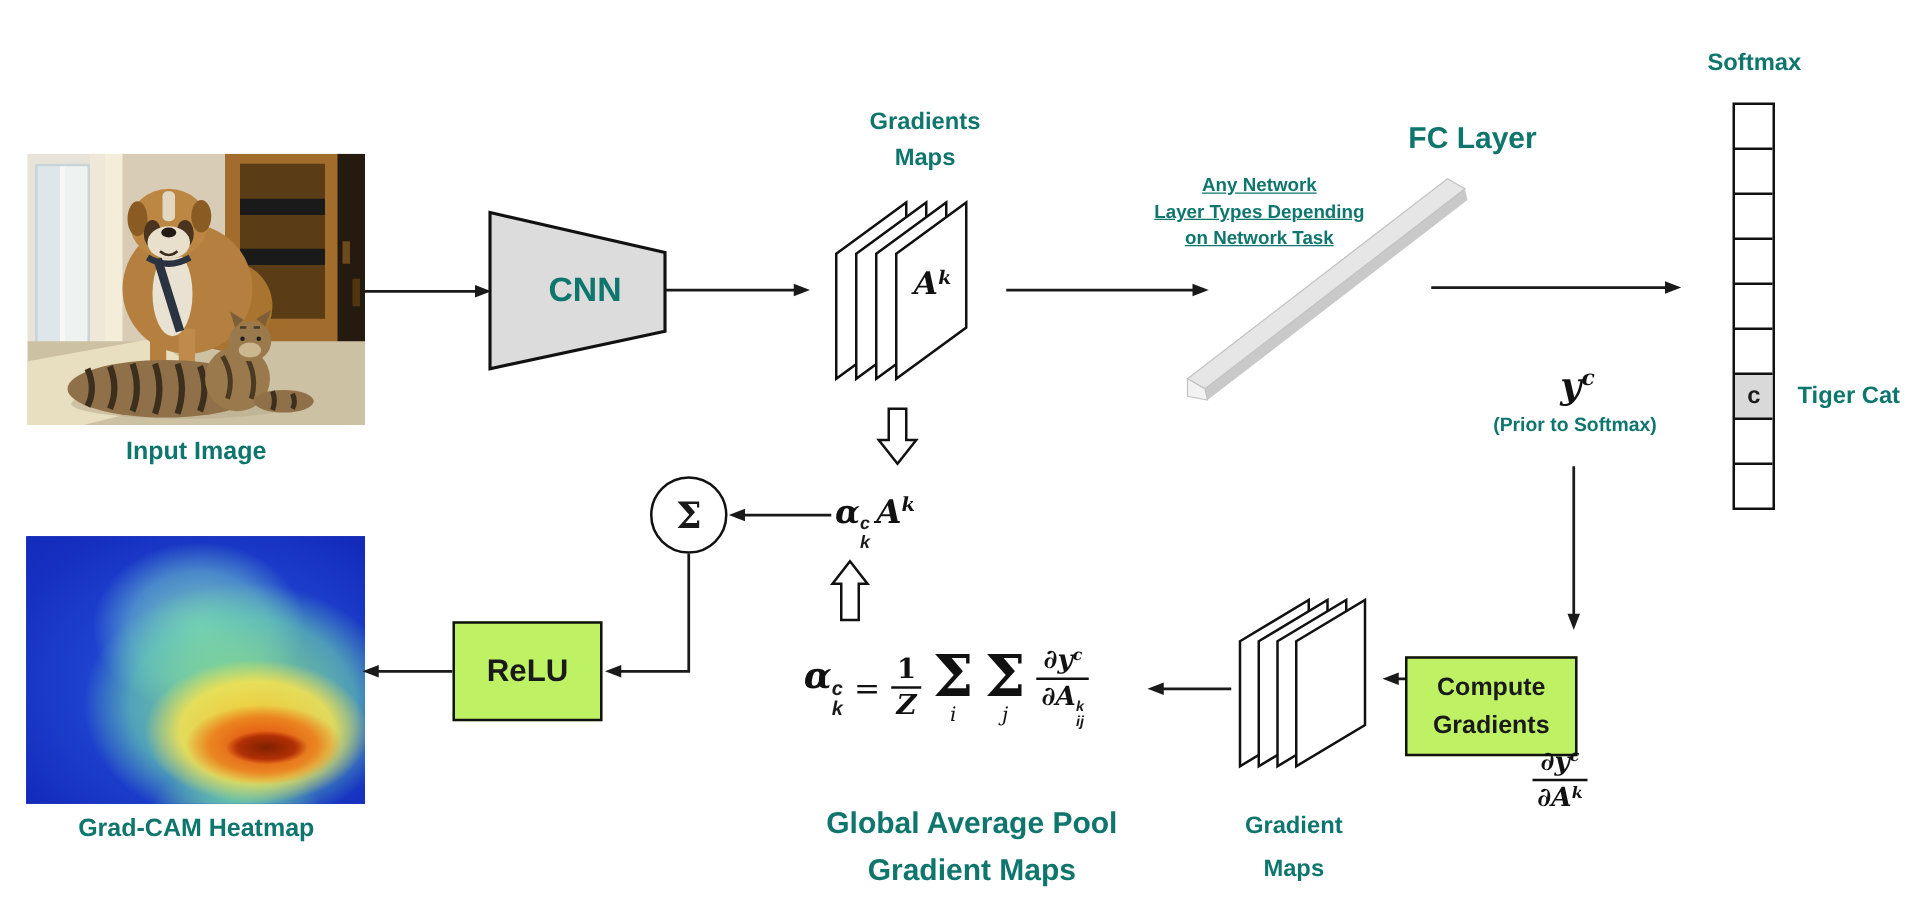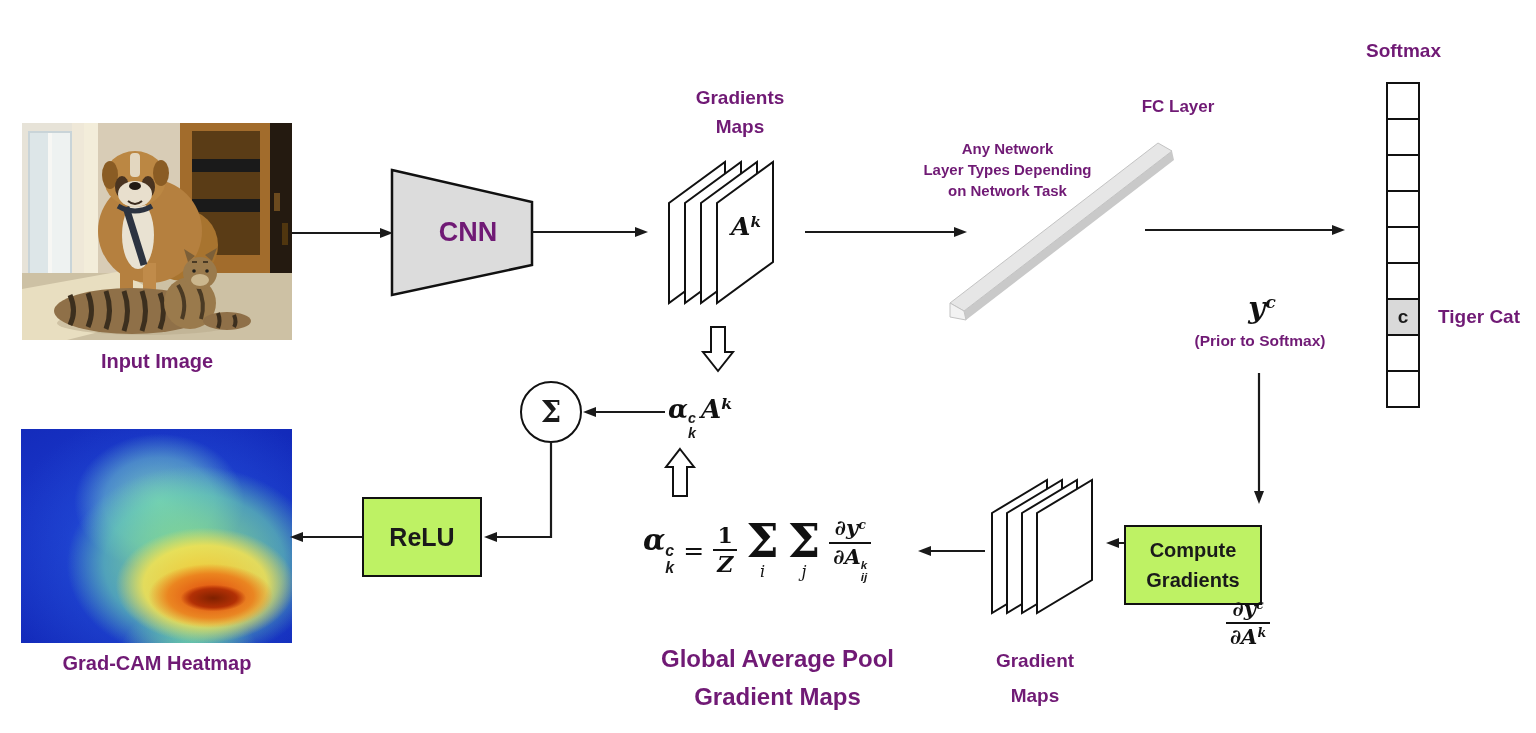--- a/index.html
+++ b/index.html
@@ -6,7 +6,7 @@
   .canvas{position:relative;width:1536px;height:733px;background:#ffffff;overflow:hidden;
           font-family:"Liberation Sans",sans-serif;color:#1a1a1a;}
   .abs{position:absolute;}
-  .lbl{font-weight:600;color:#701a75;}
+  .lbl{font-weight:600;color:#0f766e;}
   .center{text-align:center;}
 
   

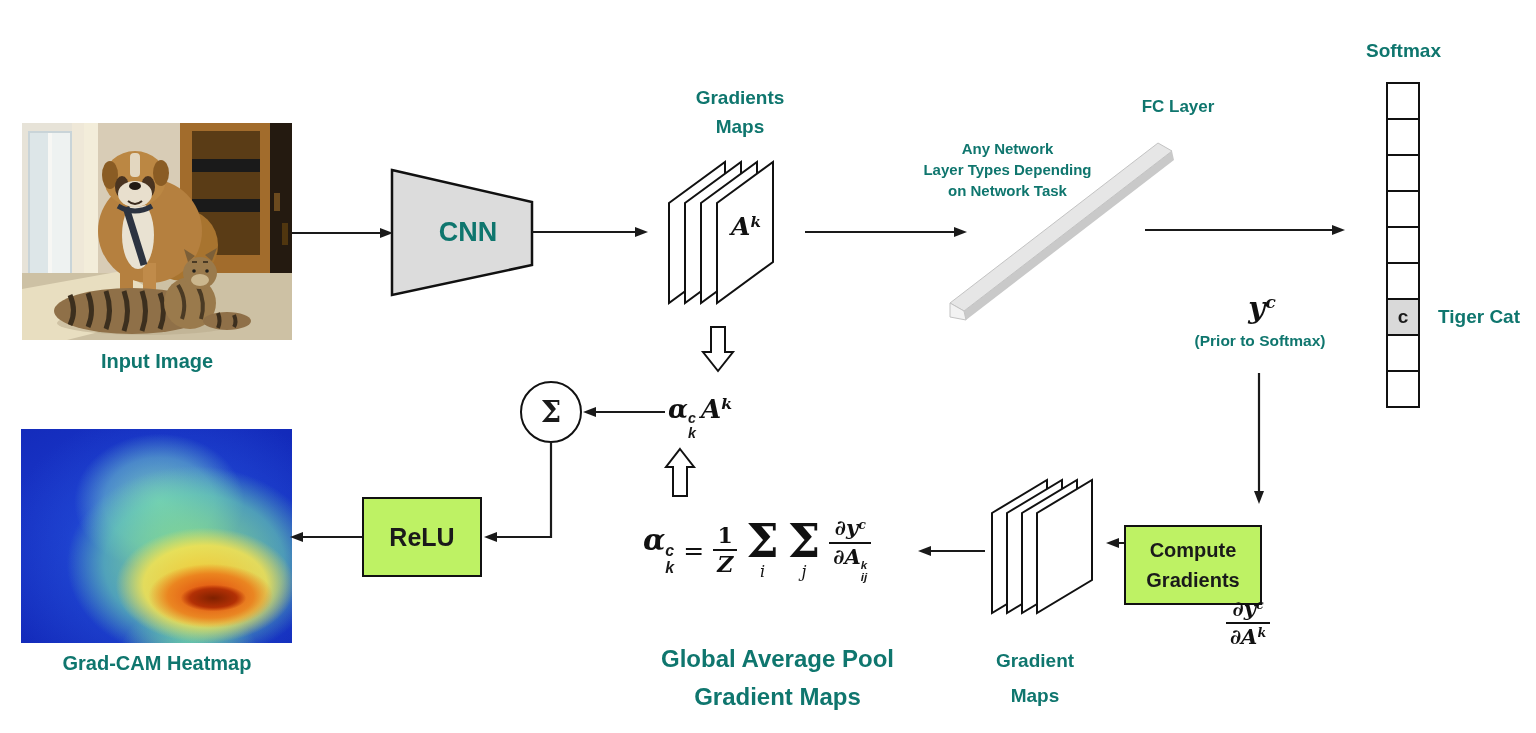--- a/index.html
+++ b/index.html
@@ -198,7 +198,7 @@
     <div>on Network Task</div>
   </div>
 
-  <div class="abs lbl center" style="left:1118px;top:97px;width:120px;font-size:17px;z-index:4;">FC Layer</div>
+  <div class="abs lbl center" style="left:1118px;top:97px;width:120px;font-size:24px;z-index:4;">FC Layer</div>
 
   <div class="abs lbl center" style="left:1356px;top:40px;width:95px;font-size:19px;z-index:4;">Softmax</div>
 

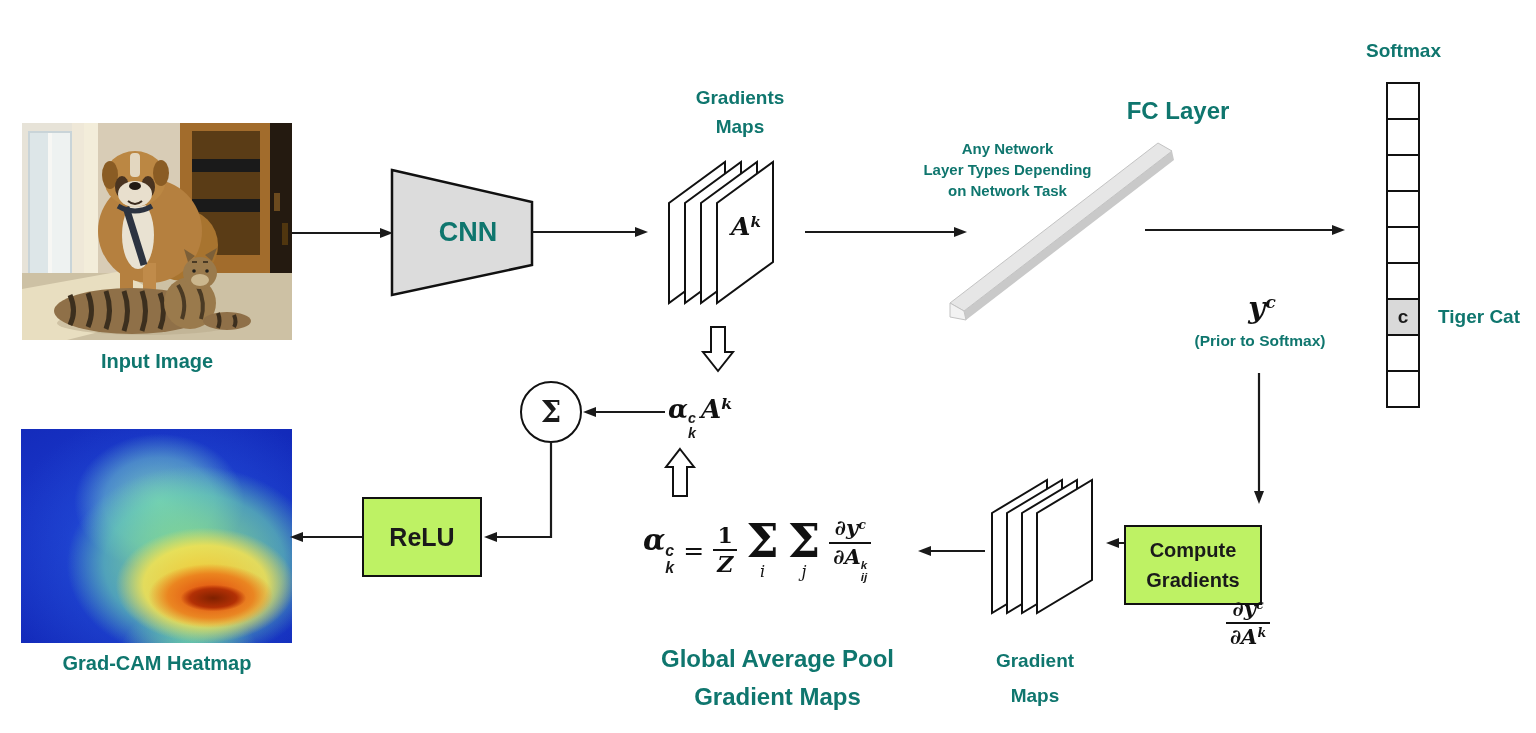--- a/index.html
+++ b/index.html
@@ -192,7 +192,7 @@
     <span class="mi">A</span><span class="mi supr">k</span>
   </div>
 
-  <div class="abs lbl center" style="left:905px;top:138px;width:205px;font-size:15px;line-height:1.4;z-index:4;">
+  <div class="abs lbl center" style="left:905px;top:138px;width:205px;font-size:15px;line-height:1.4;z-index:4;text-decoration:underline;">
     <div>Any Network</div>
     <div>Layer Types Depending</div>
     <div>on Network Task</div>

